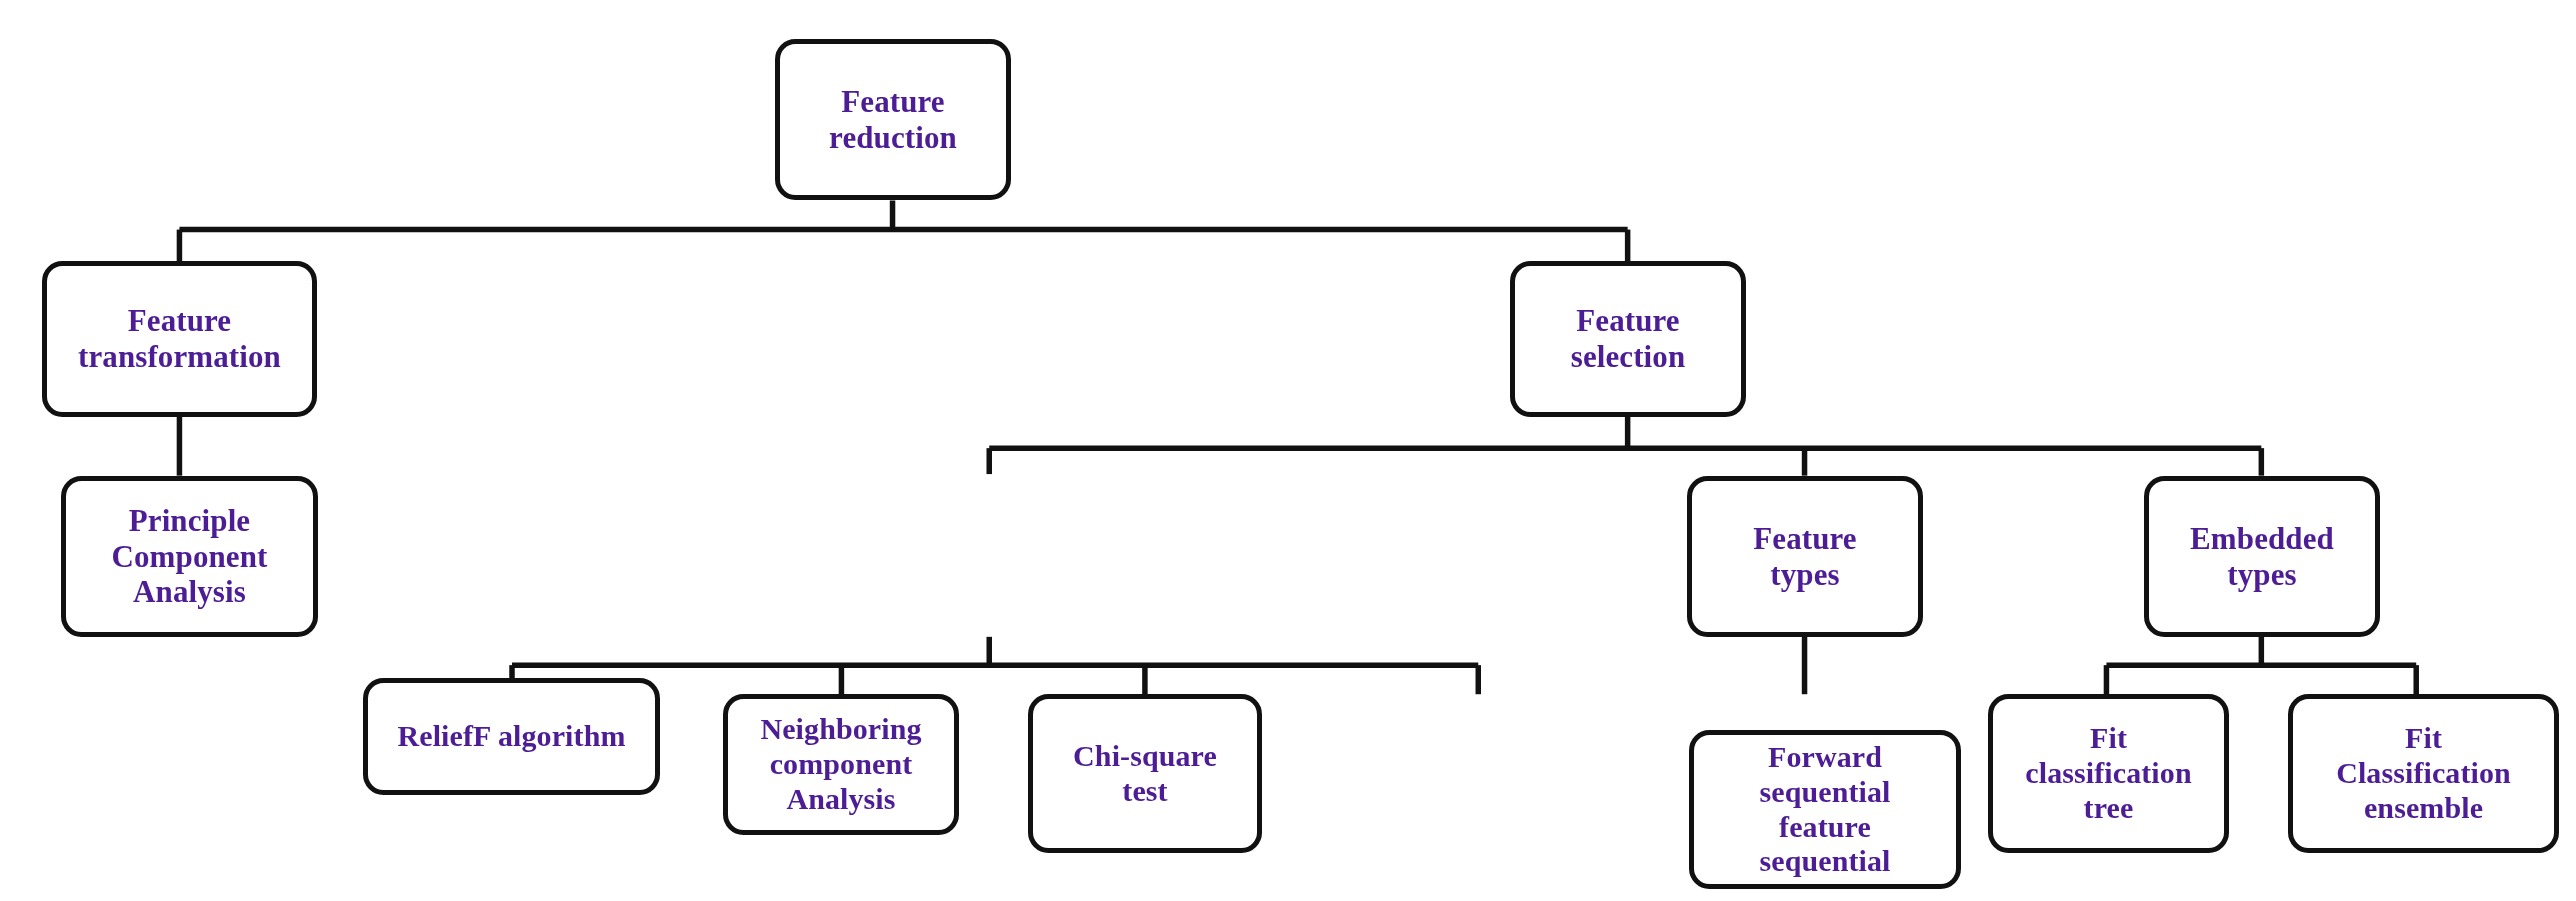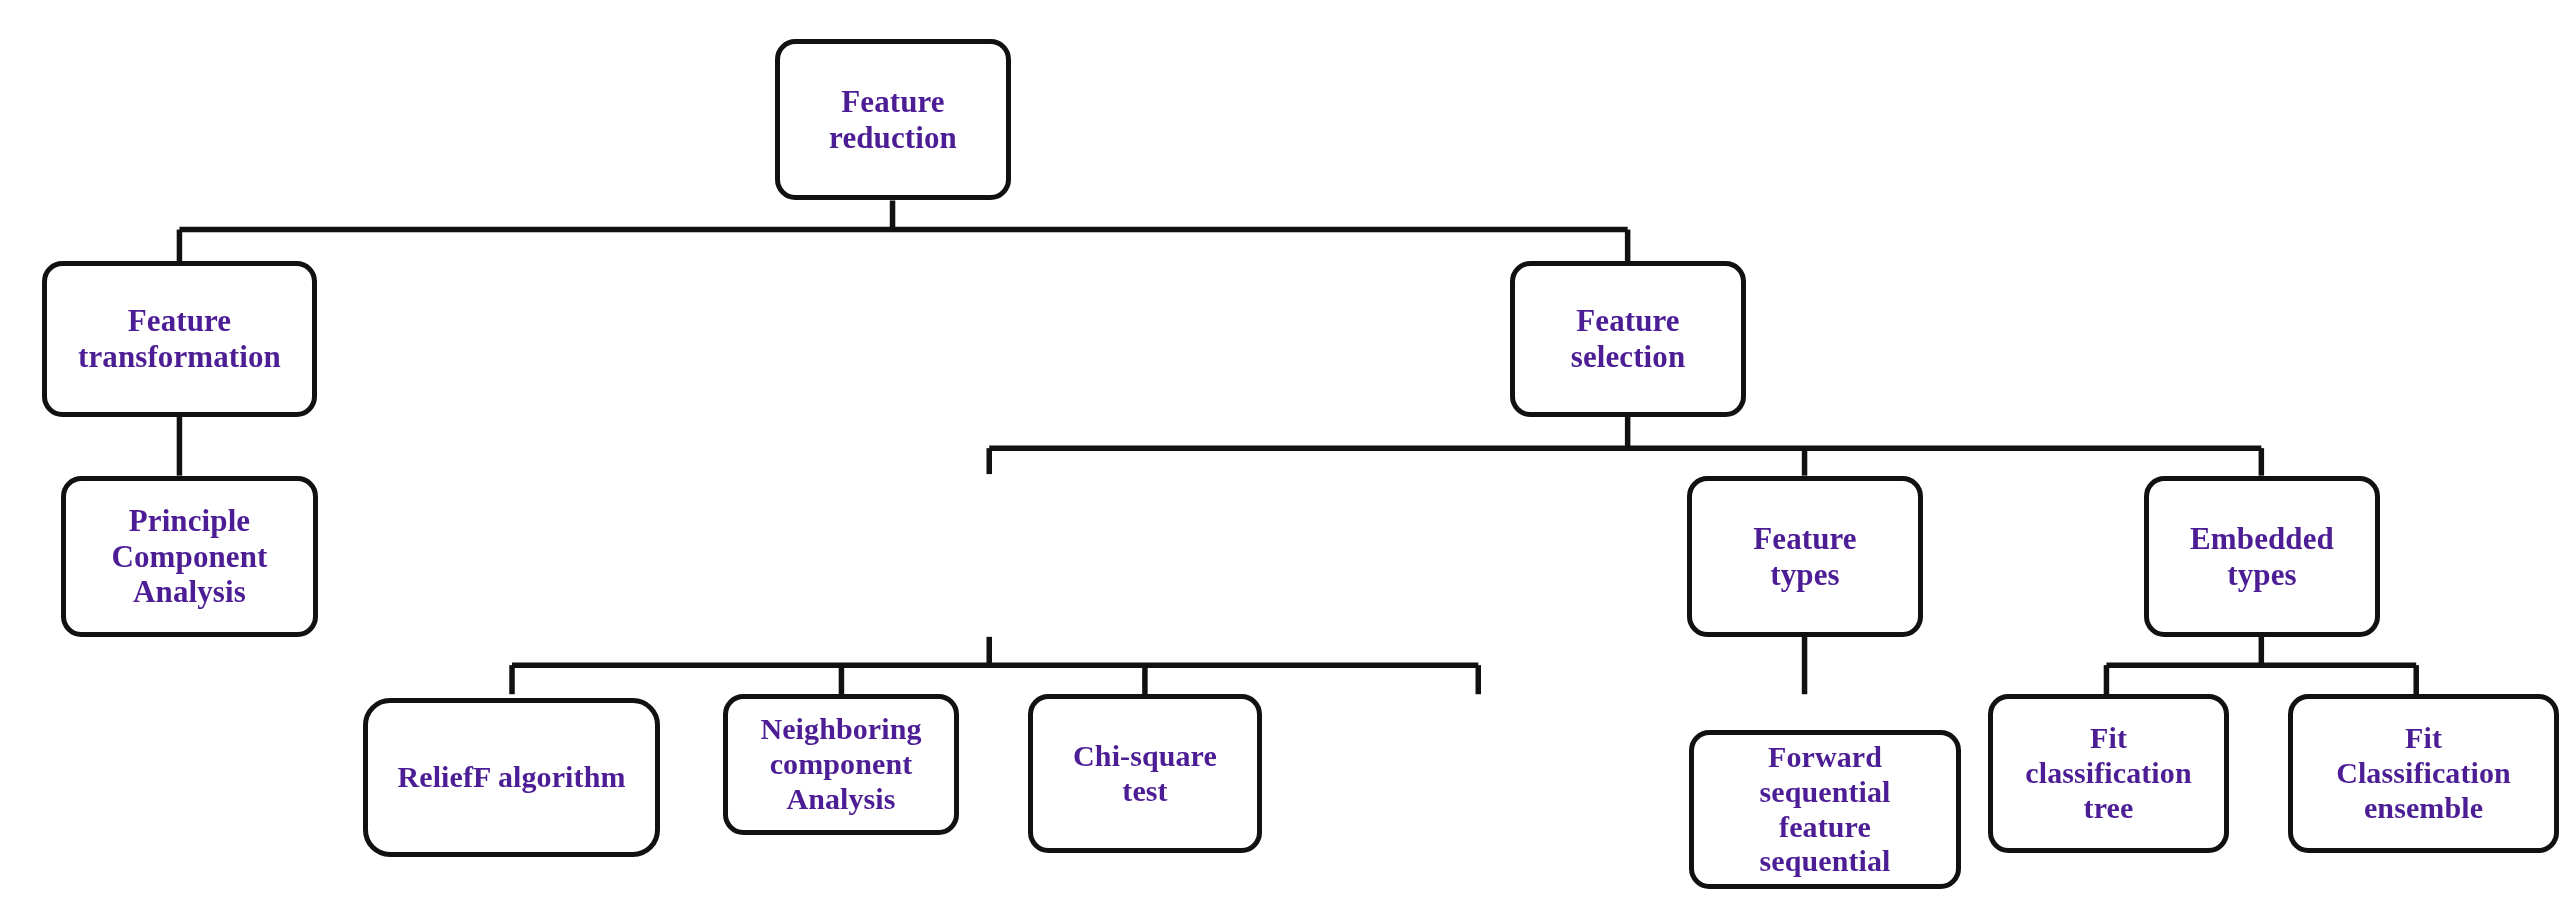--- a/index.html
+++ b/index.html
@@ -120,7 +120,7 @@
 types</span>
   </div>
 
-  <div class="node t-leaf" style="left:363px; top:698px; width:297px; height:159px;border-radius:27px;">
+  <div class="node t-leaf" style="left:363px; top:678px; width:297px; height:117px;">
     <span class="node-label">ReliefF algorithm</span>
   </div>
 

